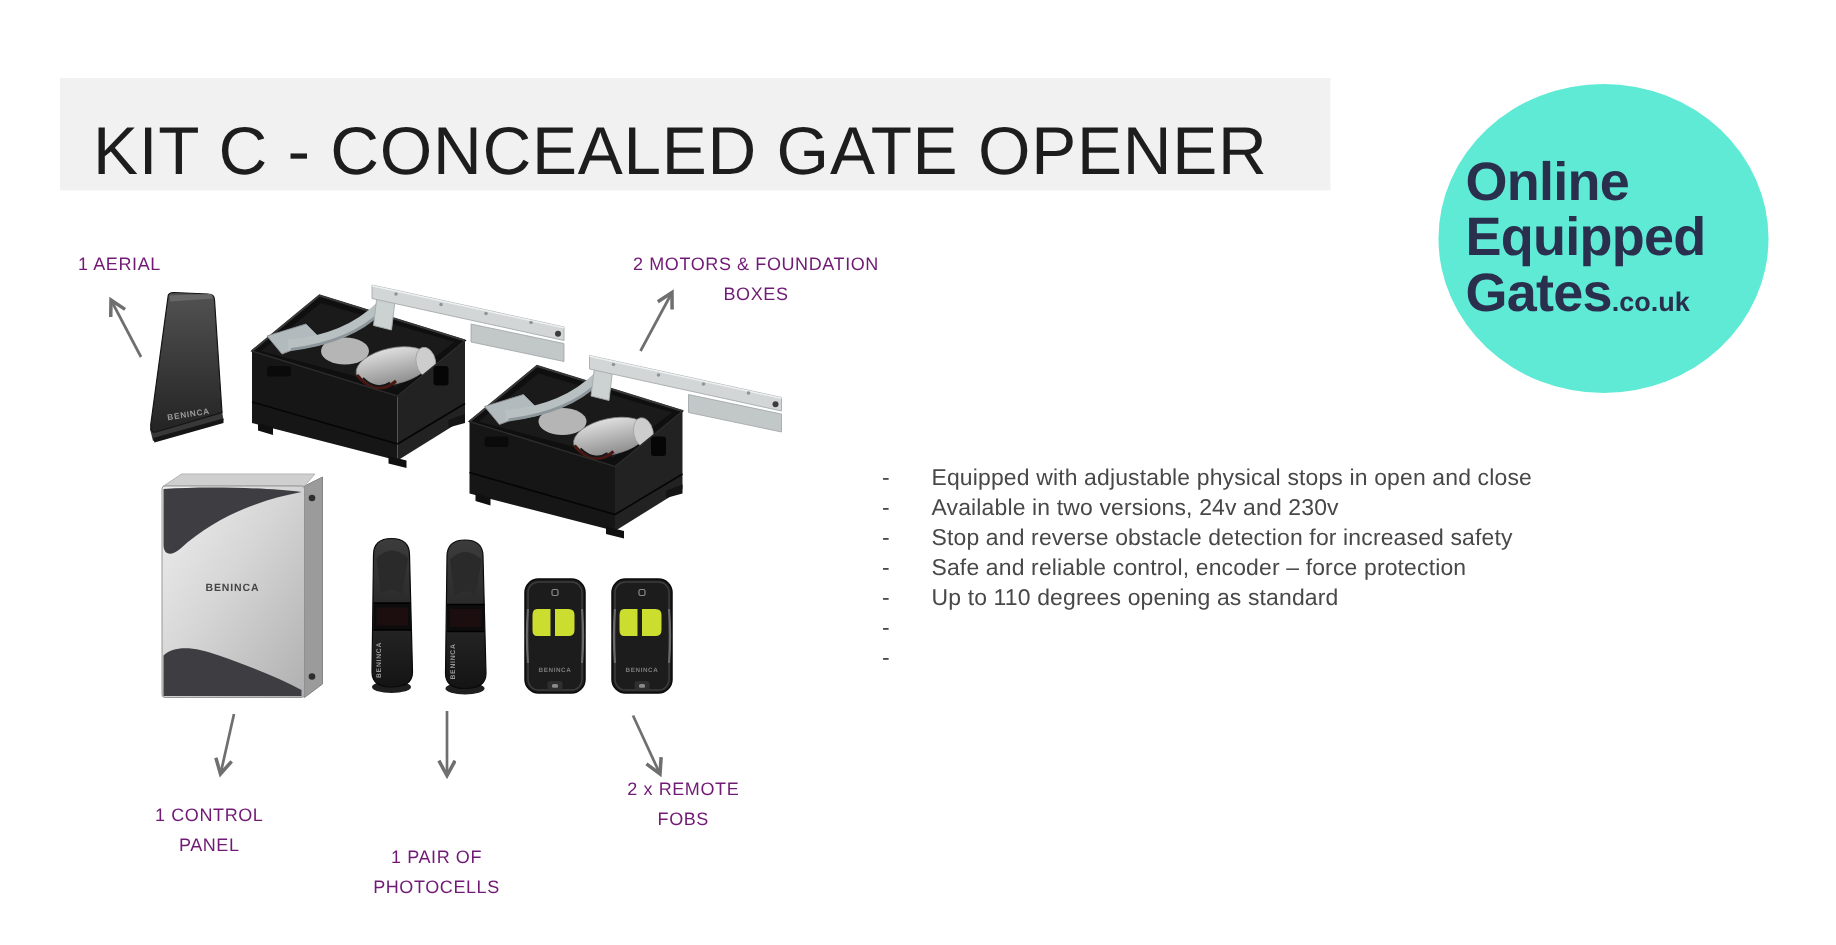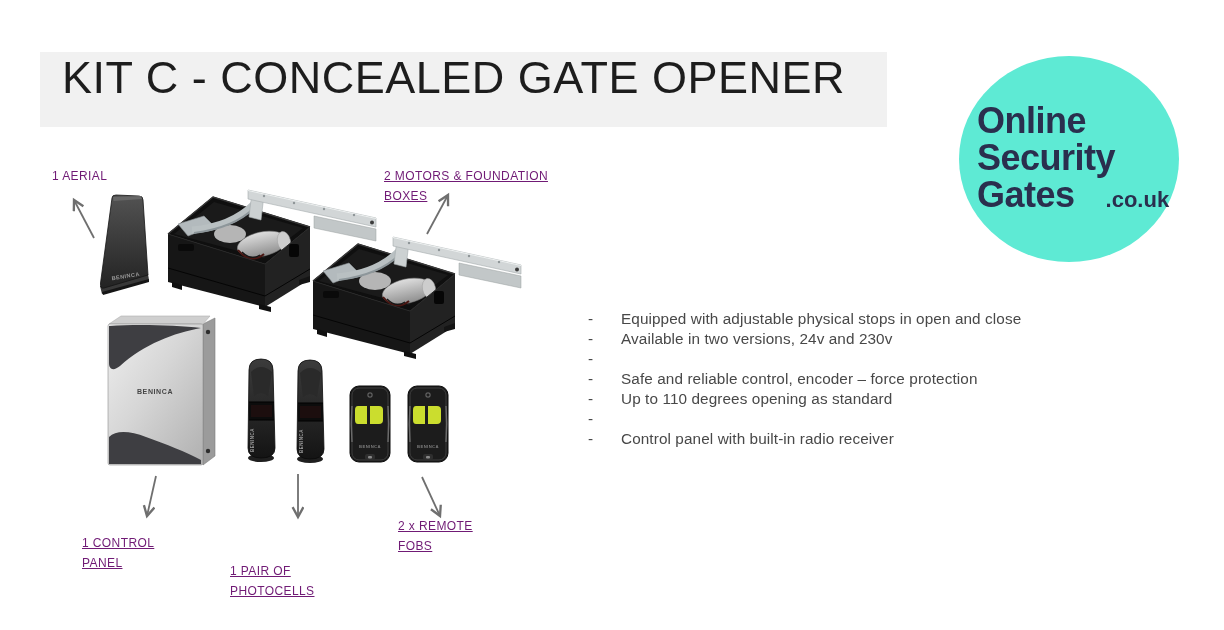--- a/index.html
+++ b/index.html
@@ -12,7 +12,7 @@
   
   .banner {
     left:40px; top:52px; width:847px; height:75px; background:#f1f1f1;
-    display:flex; align-items:flex-start;
+    display:flex; align-items:flex-end;
   }
   .banner h1 {
     margin:0 0 0 22px; font-size:45px; font-weight:500; letter-spacing:0.5px;

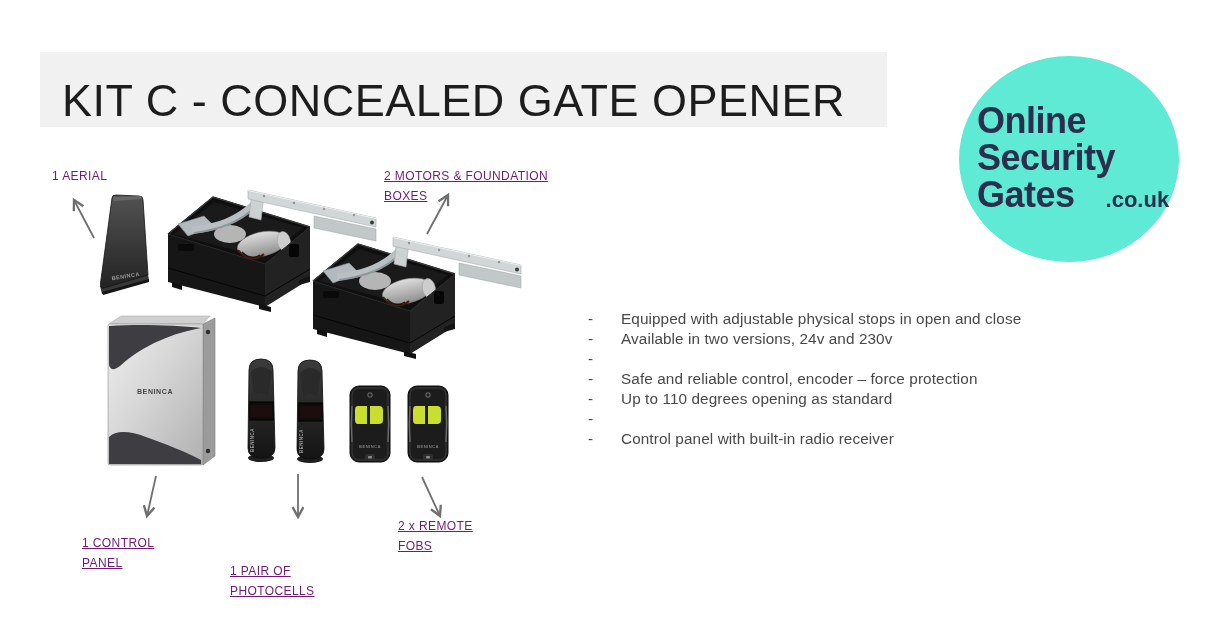--- a/index.html
+++ b/index.html
@@ -36,7 +36,7 @@
     position:absolute; color:#701a75; font-size:12px; line-height:20px;
     letter-spacing:0.4px; font-weight:500; white-space:nowrap;
   }
-  .callout.center { text-align:left; white-space:normal;text-decoration:underline; }
+  .callout.center { text-align:center; white-space:normal; }
   #aerial-label      { left:52px;  top:166px; }
   #motors-label      { left:384px; top:166px; width:240px; }
   #control-label     { left:82px;  top:533px; width:115px; }

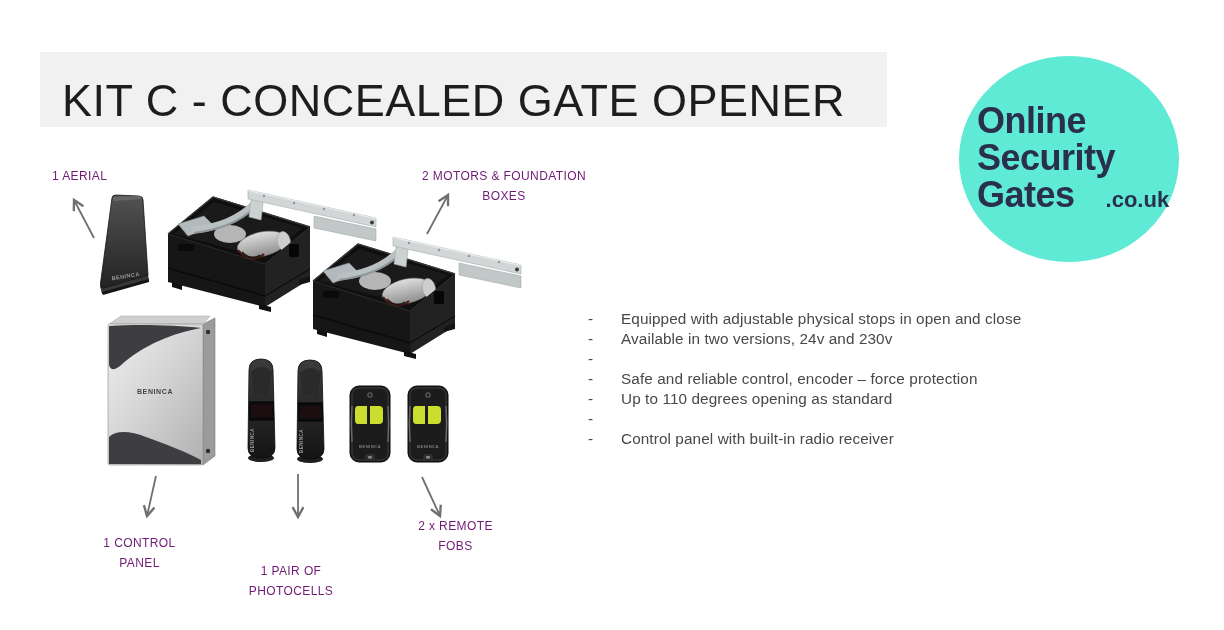--- a/index.html
+++ b/index.html
@@ -69,7 +69,7 @@
   <div class="abs logo">
     <div class="logo-inner">
       <div class="row">Online</div>
-      <div class="row">Security</div>
+      <div class="row">Equipped</div>
       <div class="row"><span>Gates</span><span class="couk">.co.uk</span></div>
     </div>
   </div>

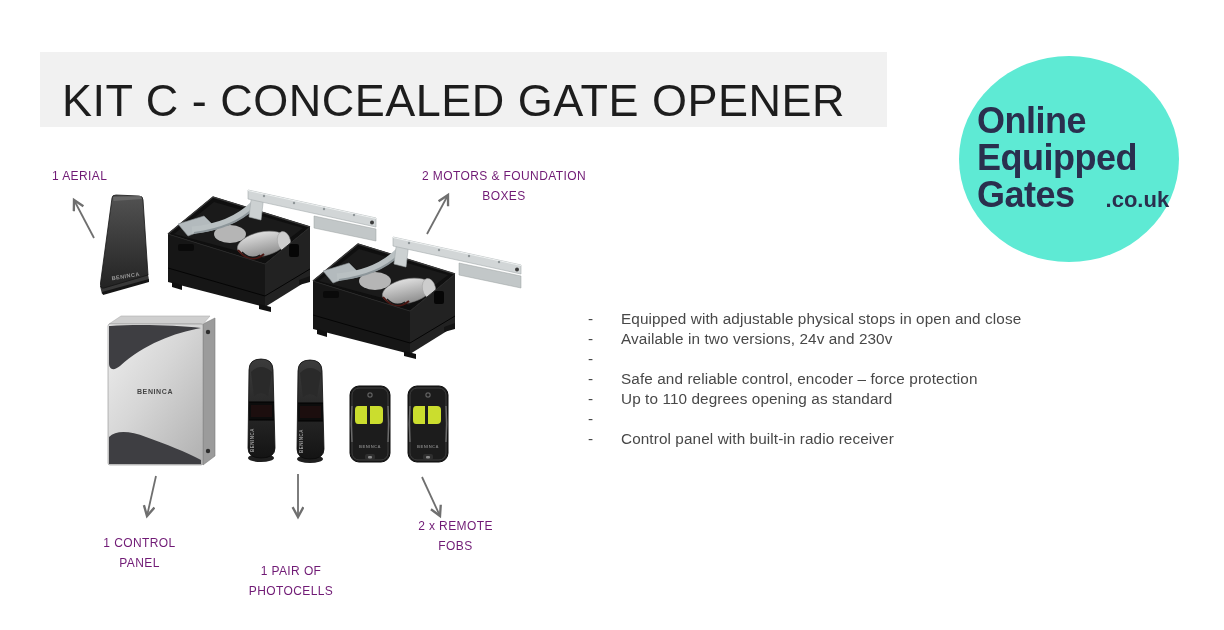--- a/index.html
+++ b/index.html
@@ -29,7 +29,7 @@
     font-size:36px; line-height:37px; letter-spacing:-0.5px;
   }
   .logo-inner .row { white-space:nowrap; }
-  .logo-inner .couk { font-size:22px; letter-spacing:0;margin-left:31px; }
+  .logo-inner .couk { font-size:18px; letter-spacing:0; }
 
   
   .callout {

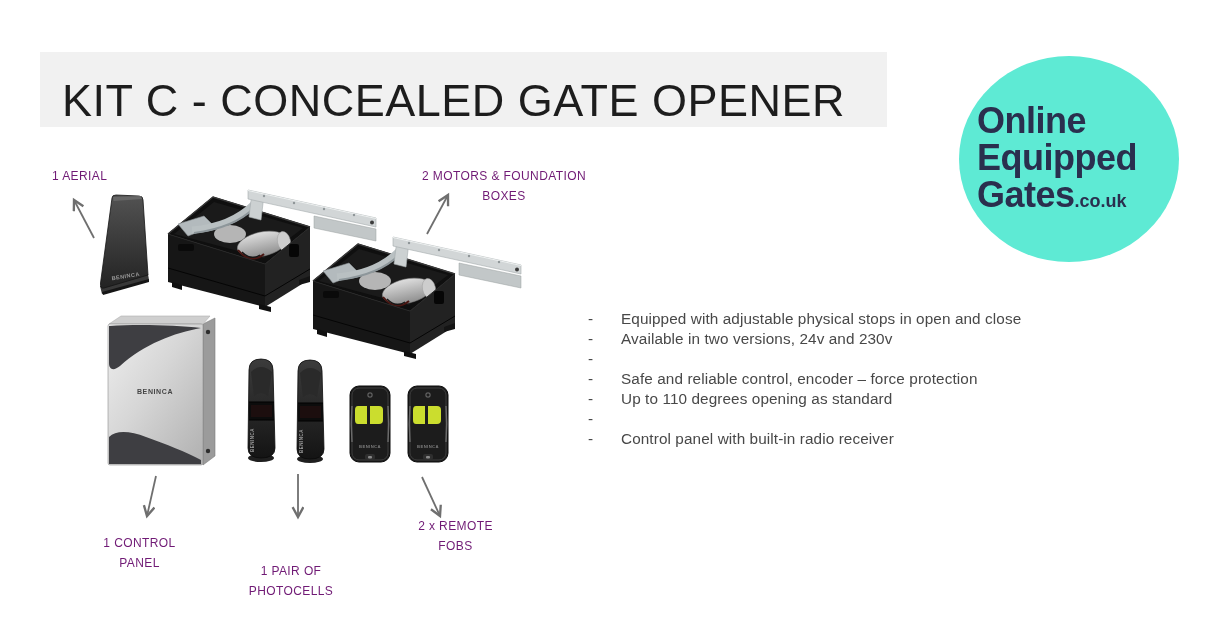--- a/index.html
+++ b/index.html
@@ -261,6 +261,7 @@
       </li>
     <li>
         <span class="dash">-</span>
+        <span>Stop and reverse obstacle detection for increased safety</span>
       </li>
     <li>
         <span class="dash">-</span>

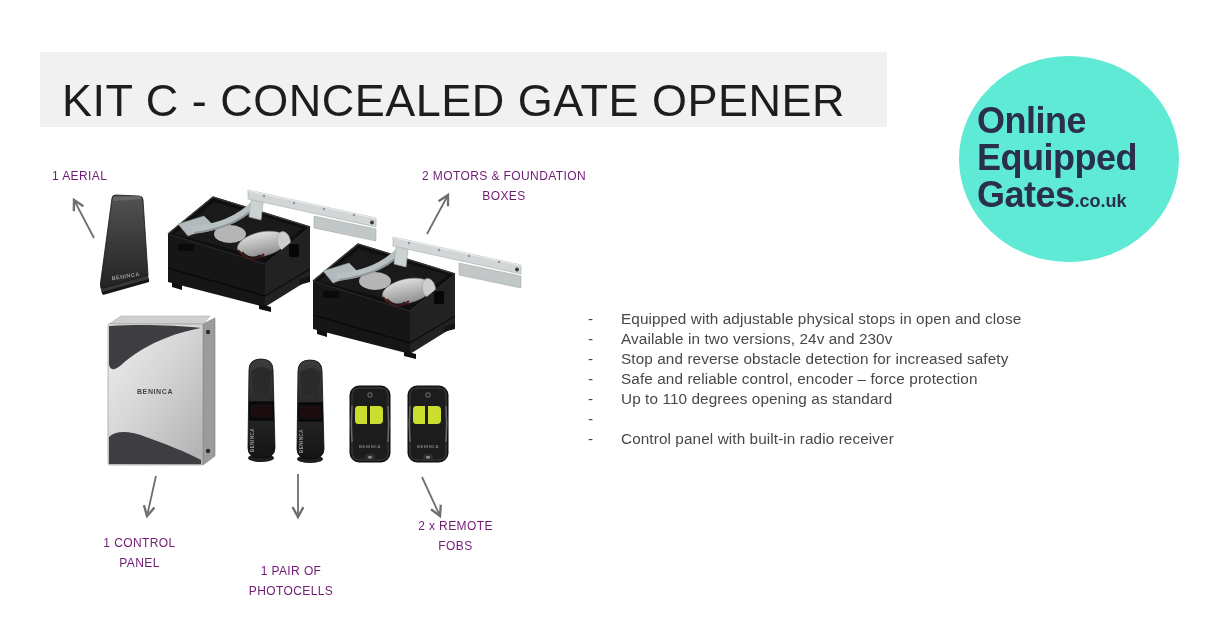--- a/index.html
+++ b/index.html
@@ -276,7 +276,6 @@
       </li>
     <li>
         <span class="dash">-</span>
-        <span>Control panel with built-in radio receiver</span>
       </li>
   </ul>
 

